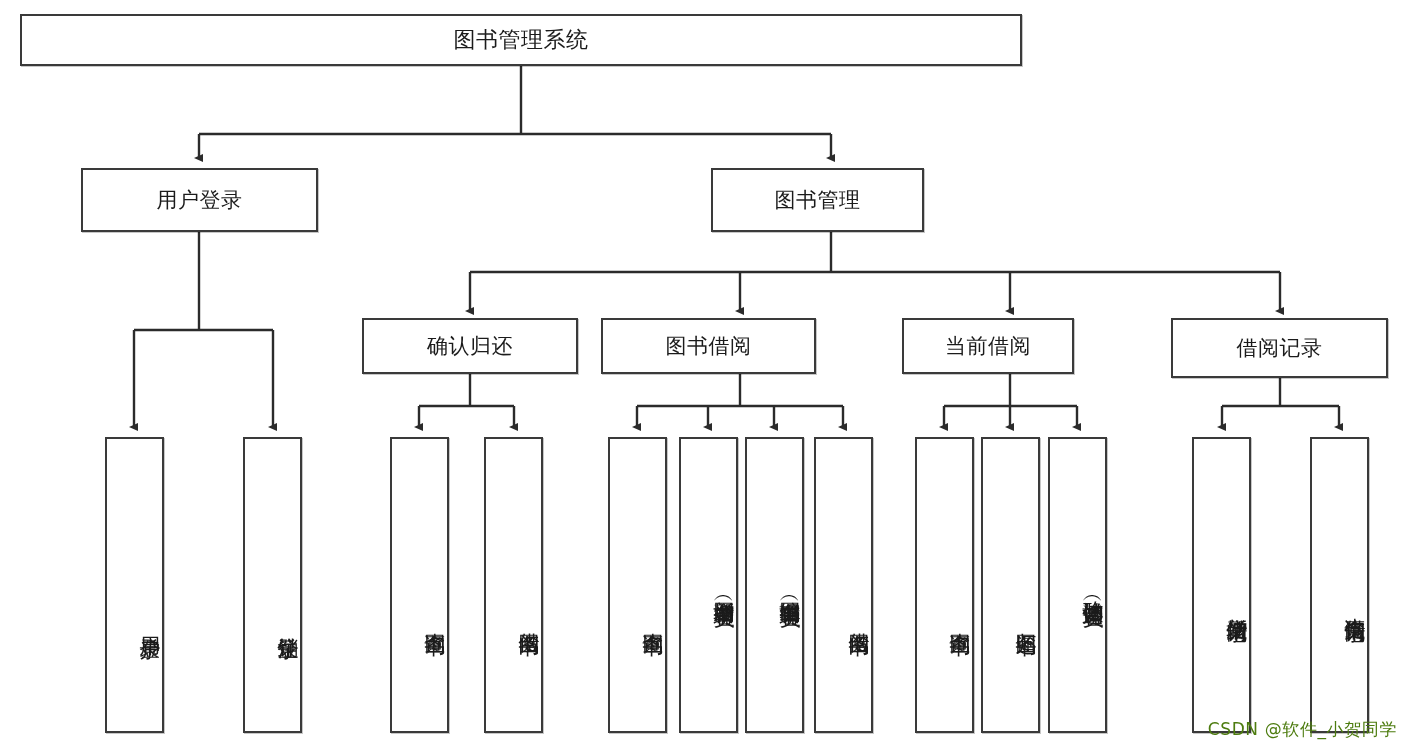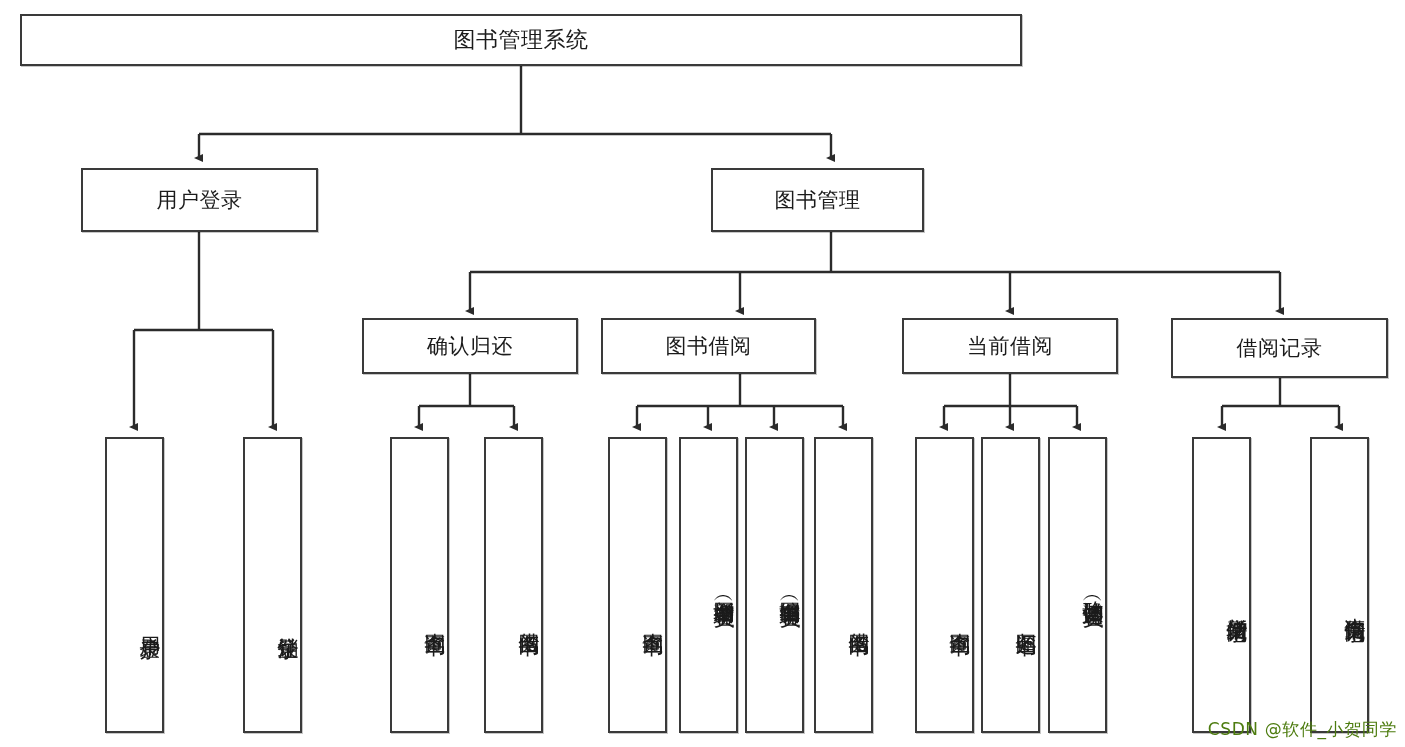--- a/index.html
+++ b/index.html
@@ -142,7 +142,7 @@
   <div class="node horiz" style="left:601px; top:318px; width:215px; height:56px;">
     <span>图书借阅</span>
   </div>
-  <div class="node horiz" style="left:902px; top:318px; width:216px; height:56px;">
+  <div class="node horiz" style="left:902px; top:318px; width:172px; height:56px;">
     <span>当前借阅</span>
   </div>
   <div class="node horiz" style="left:1171px; top:318px; width:217px; height:60px;">

